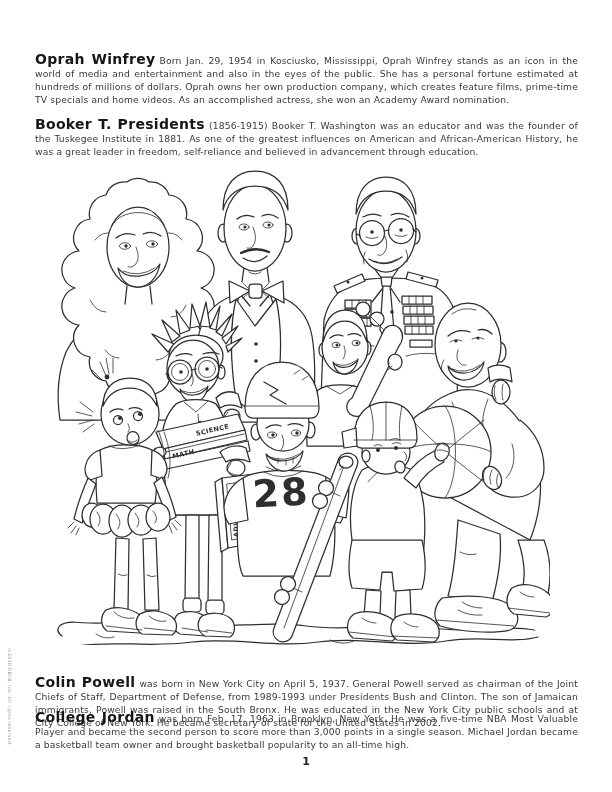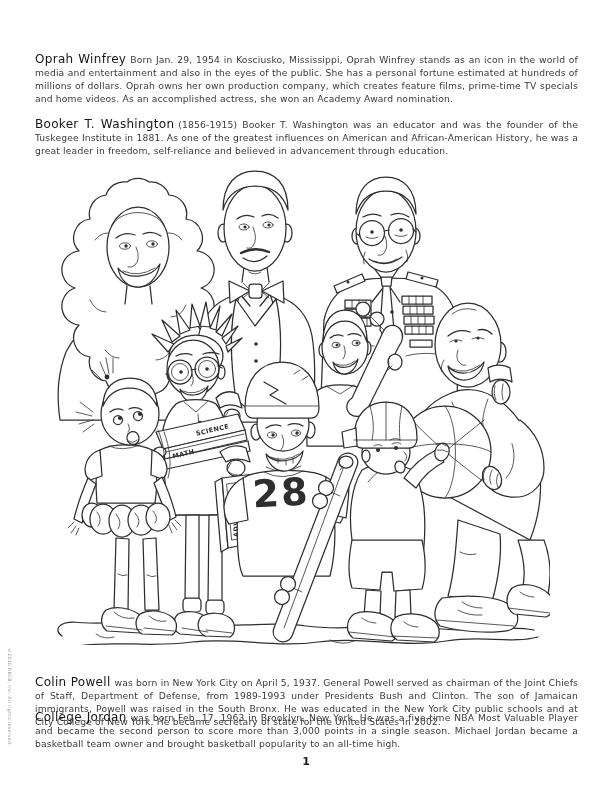--- a/index.html
+++ b/index.html
@@ -7,7 +7,7 @@
          font-family:"DejaVu Sans",sans-serif;color:#2d2d2d;margin:0 auto;}
   .bio{position:absolute;left:35px;width:543px;font-size:9.2px;line-height:13.1px;
        text-align:justify;color:#3a3a3a;margin:0;letter-spacing:0.15px;}
-  .bio b{font-size:12px;font-weight:normal;color:#161616;letter-spacing:0.3px;padding-right:4px;}
+  .bio b{font-size:14px;font-weight:bold;color:#161616;letter-spacing:0.3px;padding-right:4px;}
   #bio-0{top:53px;} #bio-1{top:118px;} #bio-2{top:676px;} #bio-3{top:711px;}
   .pageno{position:absolute;left:0;right:0;top:755px;text-align:center;
           font-size:11px;font-weight:bold;color:#222;}

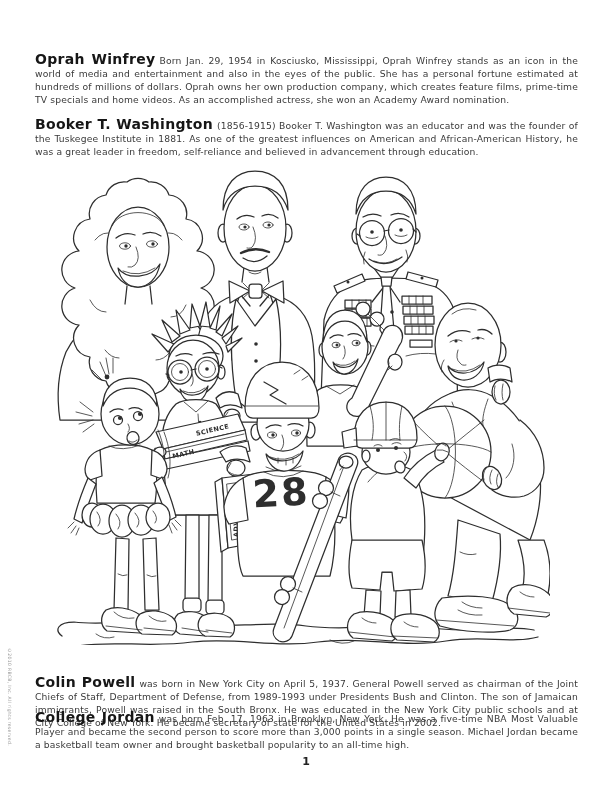--- a/index.html
+++ b/index.html
@@ -33,7 +33,7 @@
 
   <p class="bio" id="bio-0"><b>Oprah Winfrey</b><span>Born Jan. 29, 1954 in Kosciusko, Mississippi, Oprah Winfrey stands as an icon in the world of media and entertainment and also in the eyes of the public. She has a personal fortune estimated at hundreds of millions of dollars. Oprah owns her own production company, which creates feature films, prime-time TV specials and home videos. As an accomplished actress, she won an Academy Award nomination.</span></p>
 
-  <p class="bio" id="bio-1"><b>Booker T. Washington</b><span>(1856-1915) Booker T. Washington was an educator and was the founder of the Tuskegee Institute in 1881. As one of the greatest influences on American and African-American History, he was a great leader in freedom, self-reliance and believed in advancement through education.</span></p>
+  <p class="bio" id="bio-1"><b>Booker T. Presidents</b><span>(1856-1915) Booker T. Washington was an educator and was the founder of the Tuskegee Institute in 1881. As one of the greatest influences on American and African-American History, he was a great leader in freedom, self-reliance and believed in advancement through education.</span></p>
 
   <svg class="illustration" width="512" height="478" viewBox="38 167 512 478" xmlns="http://www.w3.org/2000/svg">
 

